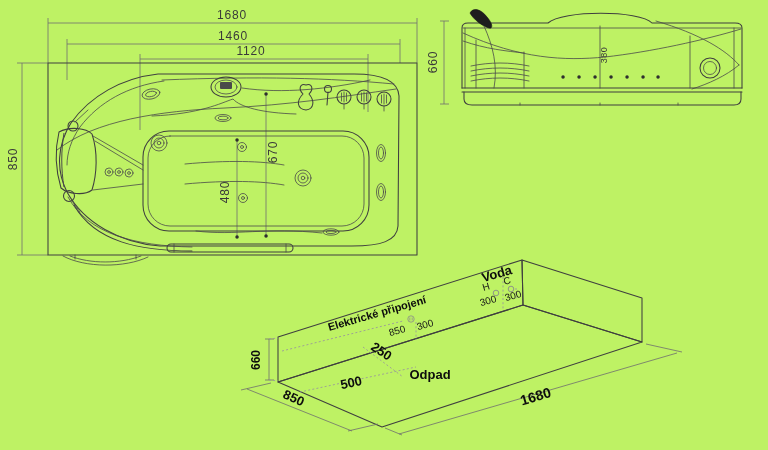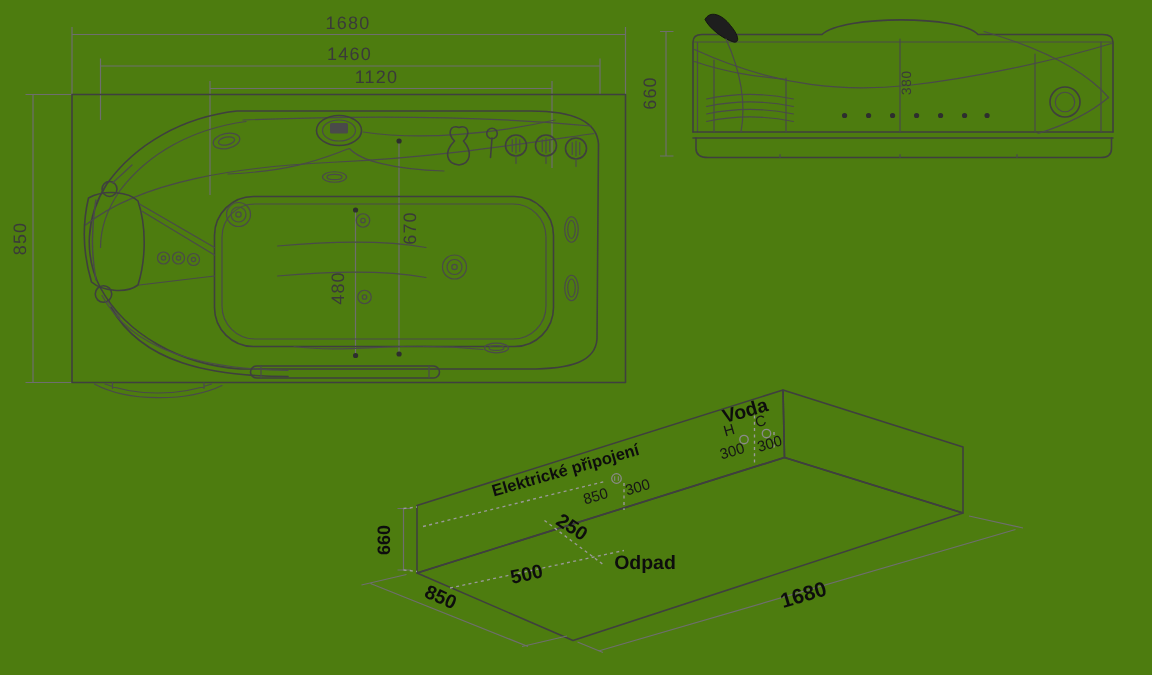--- a/index.html
+++ b/index.html
@@ -3,7 +3,7 @@
 <meta charset="utf-8">
 <style>
   html,body{margin:0;padding:0;background:#fff;}
-  #stage{position:relative;width:768px;height:450px;background:#4d7c0f;overflow:hidden;
+  #stage{position:relative;width:768px;height:450px;background:#bef264;overflow:hidden;
          font-family:"Liberation Sans","DejaVu Sans",sans-serif;}
   svg{display:block;}
   .ln{fill:none;stroke:#3f3f3f;stroke-width:1.05;stroke-linecap:round;stroke-linejoin:round;}

